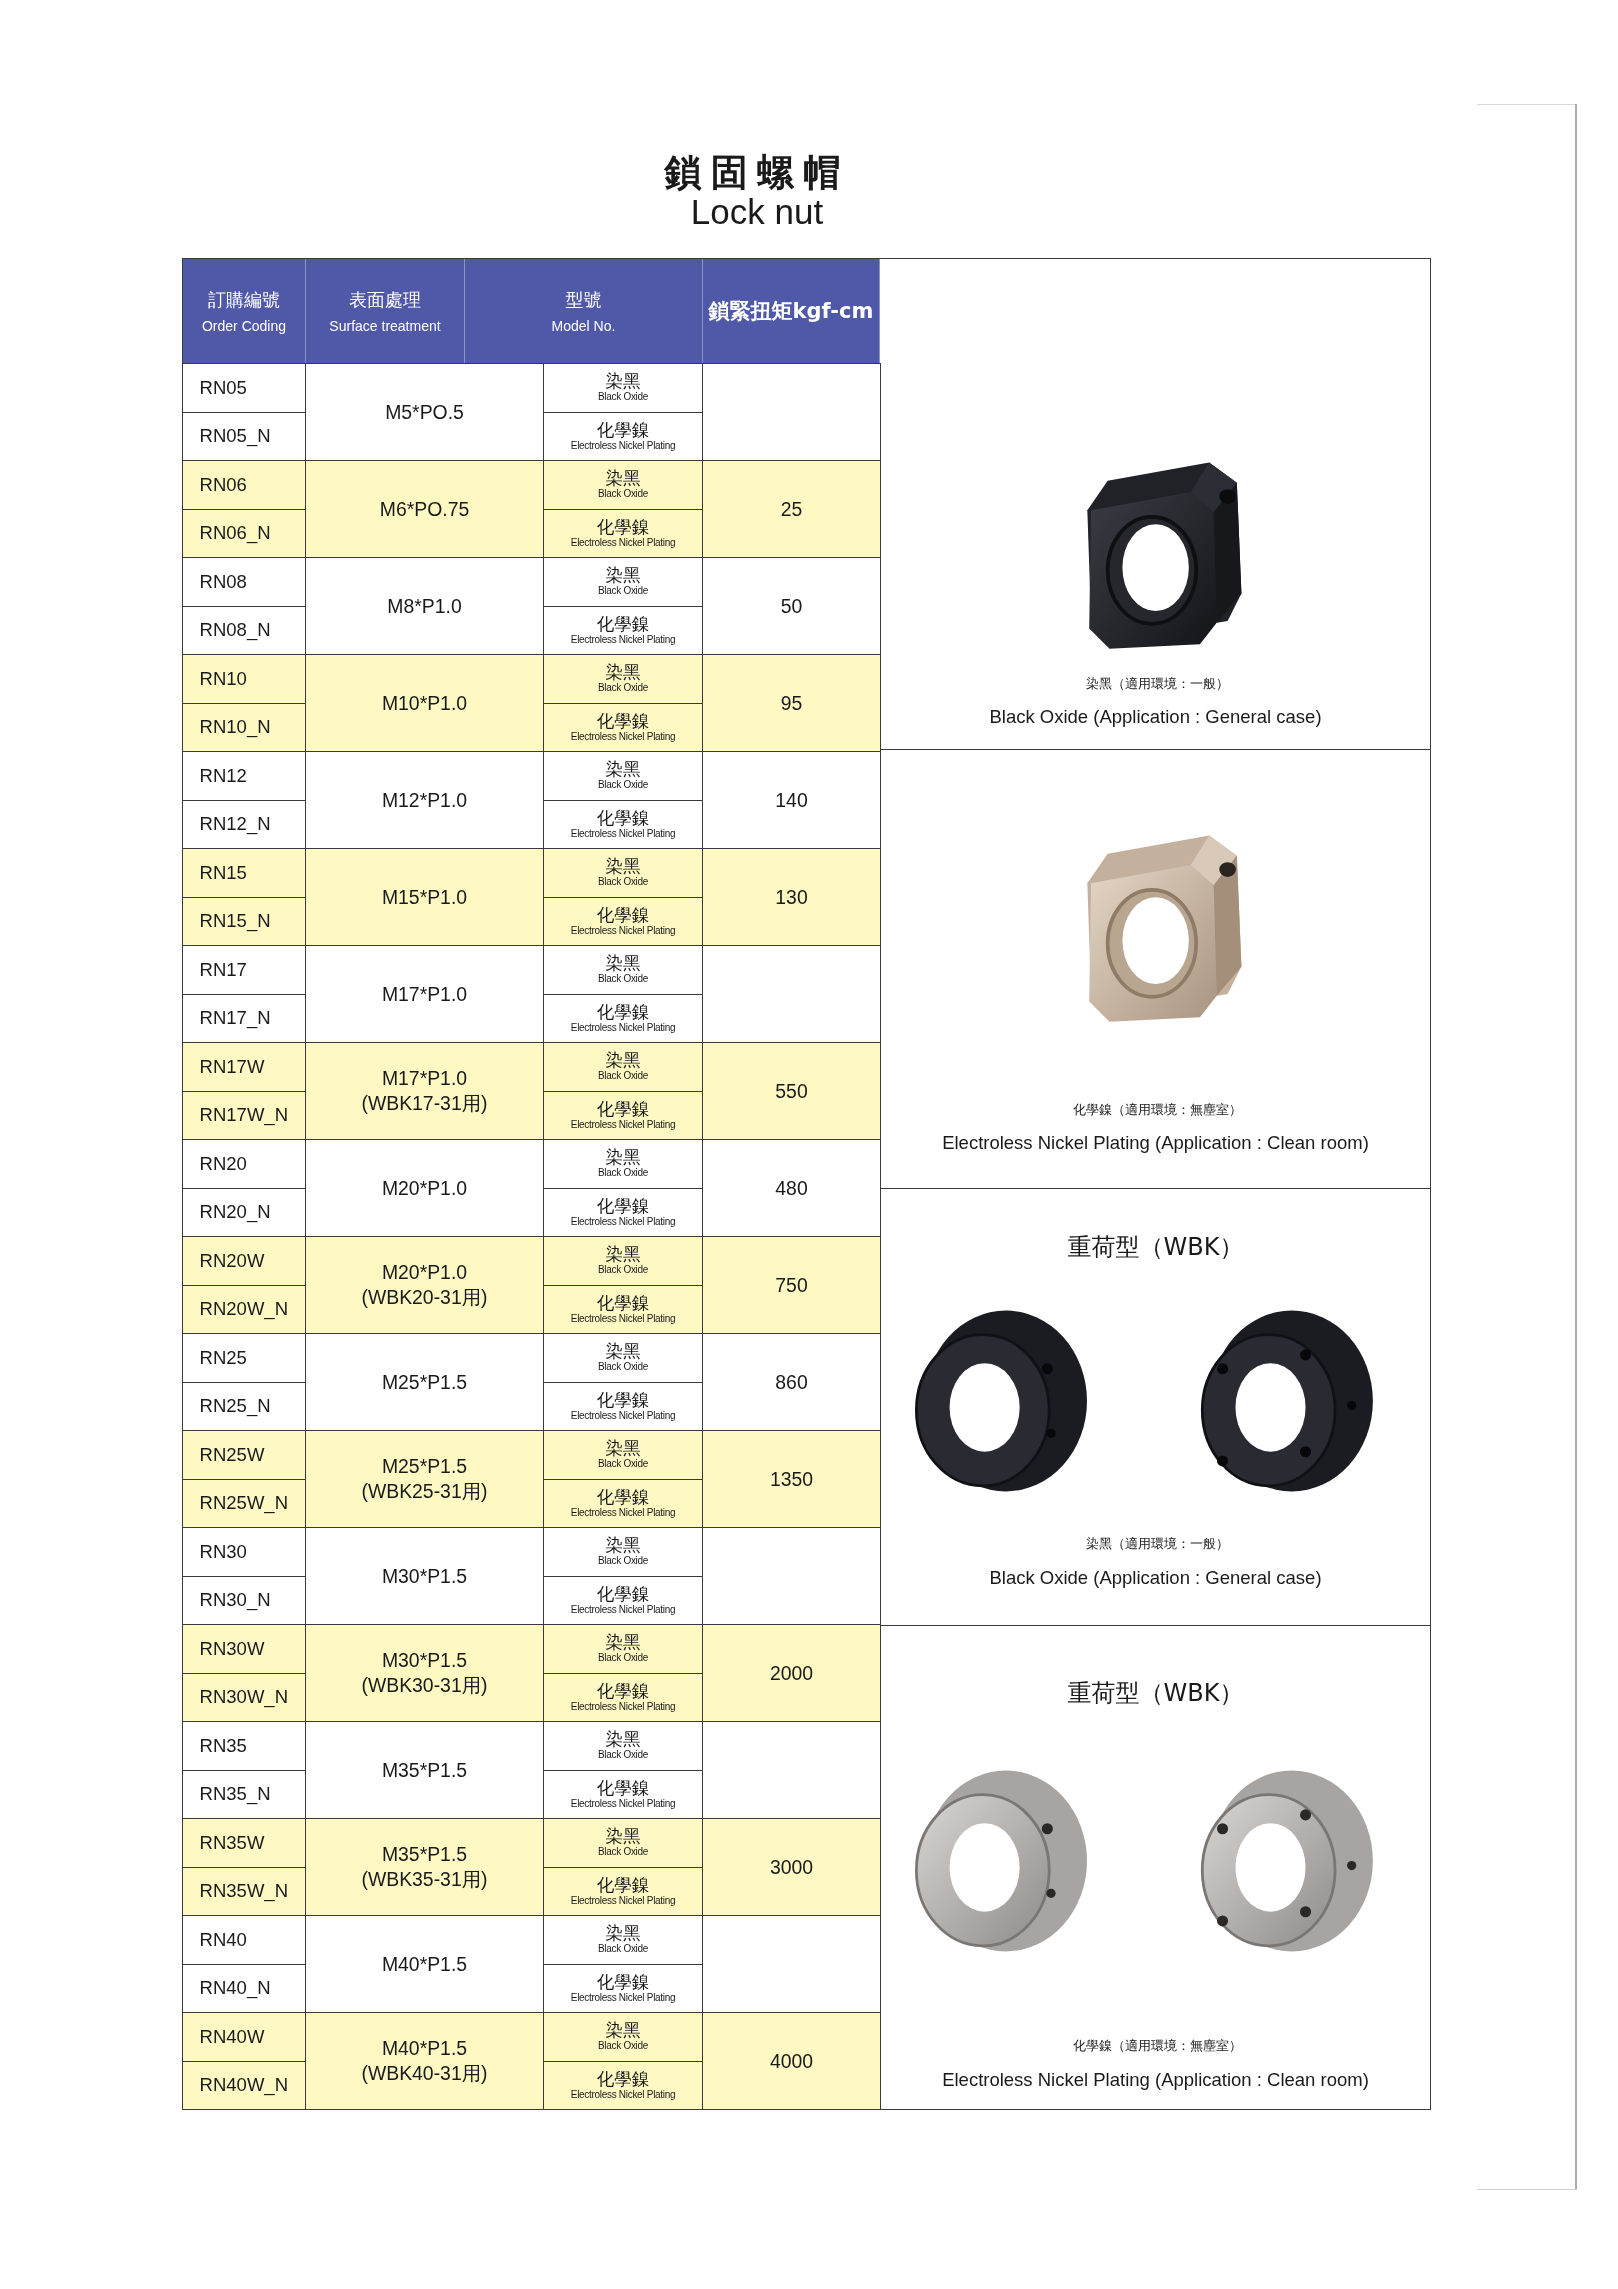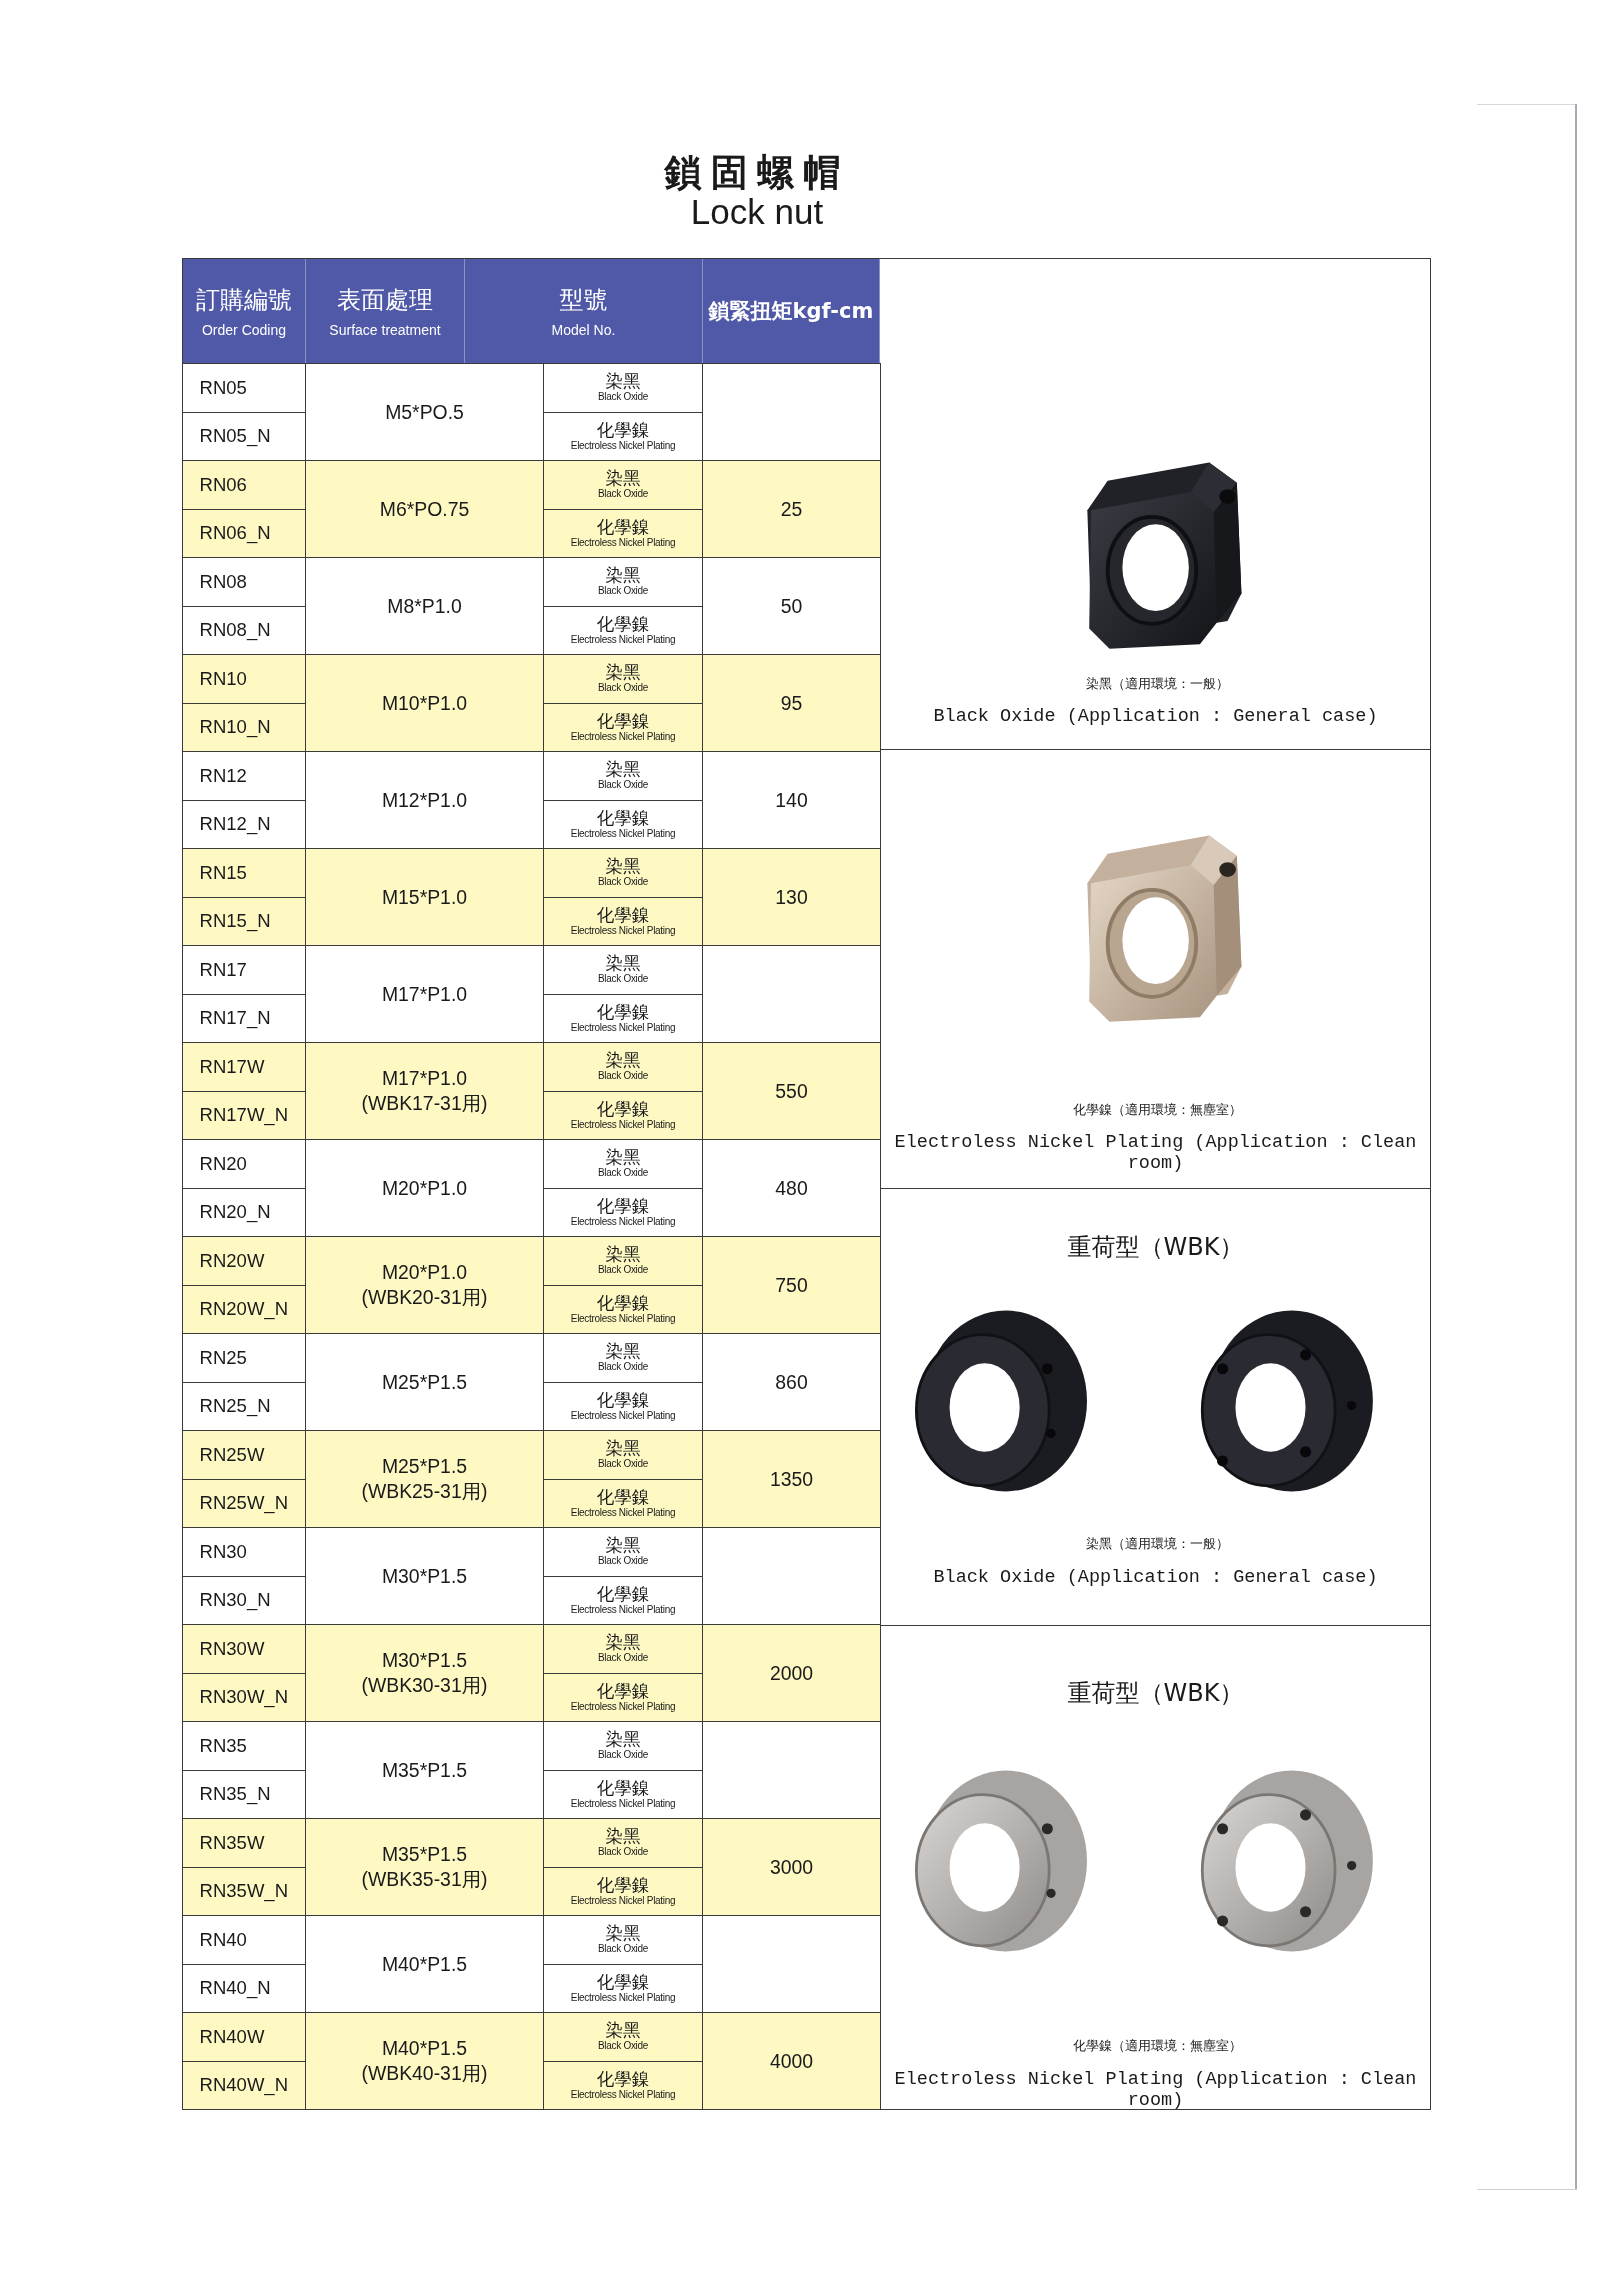--- a/index.html
+++ b/index.html
@@ -13,7 +13,7 @@
   .table { position:absolute; left:182px; top:258px; width:1249px; border:1.8px solid #3a3a3a; box-sizing:border-box; }
   .hdr { display:flex; height:104px; }
   .hcell { background:#5059a8; color:#ffffff; border-right:0.9px solid #8d93c9; box-sizing:border-box; display:flex; flex-direction:column; align-items:center; justify-content:center; text-align:center; }
-  .hcell .zh { font-size:24px; font-family:Liberation Sans, sans-serif; }
+  .hcell .zh { font-size:18px; font-family:Liberation Sans, sans-serif; }
   .hcell .en { font-size:14px; margin-top:5.5px; }
   .hcell .single { font-size:21px; font-family:"DejaVu Sans", sans-serif;font-weight:bold; }
   .c1 { width:123px; } .c2 { width:238px; } .c3 { width:159px; } .c4 { width:177px; }

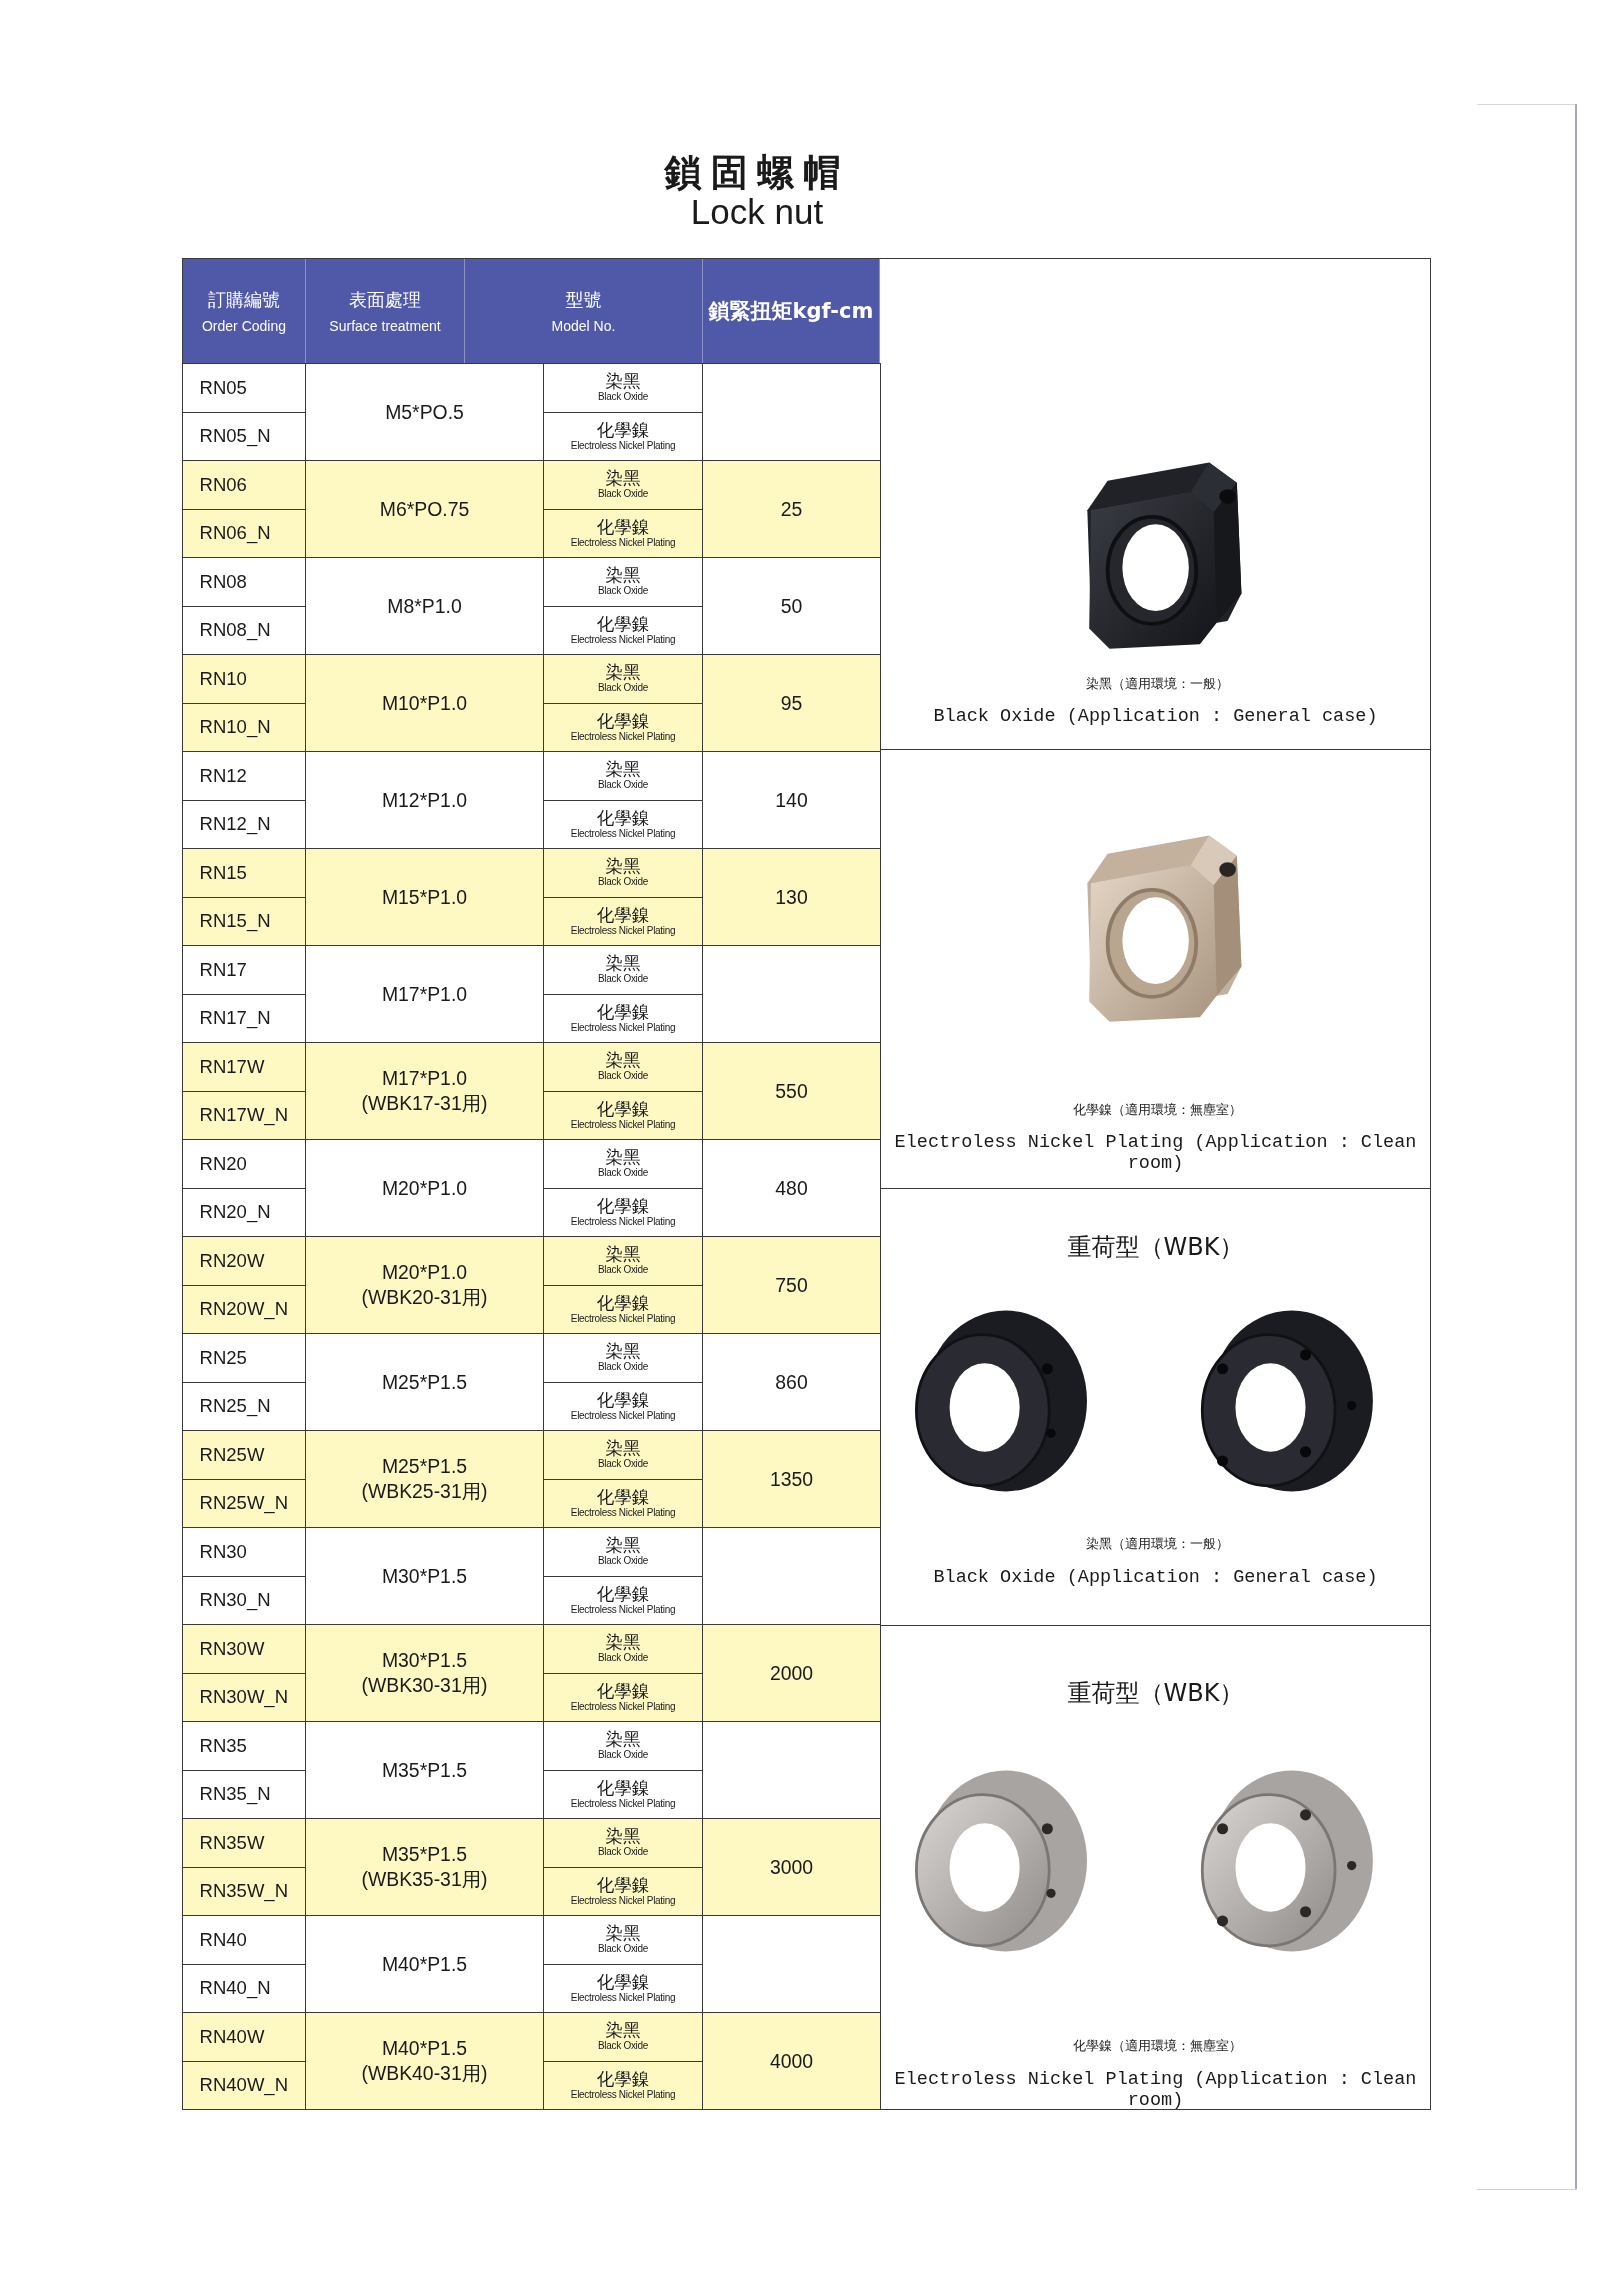--- a/index.html
+++ b/index.html
@@ -38,7 +38,7 @@
   .panel + .panel { border-top:1.8px solid #3a3a3a; }
   .p1 { height:386px; } .p2 { height:439px; } .p3 { height:437px; } .p4 { flex:1; }
   .panel .cap-zh { position:absolute; left:4px; right:0; text-align:center; font-size:13px; font-family:"DejaVu Sans", sans-serif; }
-  .panel .cap-en { position:absolute; left:0; right:0; text-align:center; font-size:18.5px;font-family:Liberation Mono, monospace; }
+  .panel .cap-en { position:absolute; left:0; right:0; text-align:center; font-size:18.5px; }
   .panel .heading { position:absolute; left:0; right:0; text-align:center; font-size:24px; font-family:"DejaVu Sans", sans-serif; }
   .img { position:absolute; }
 </style>

